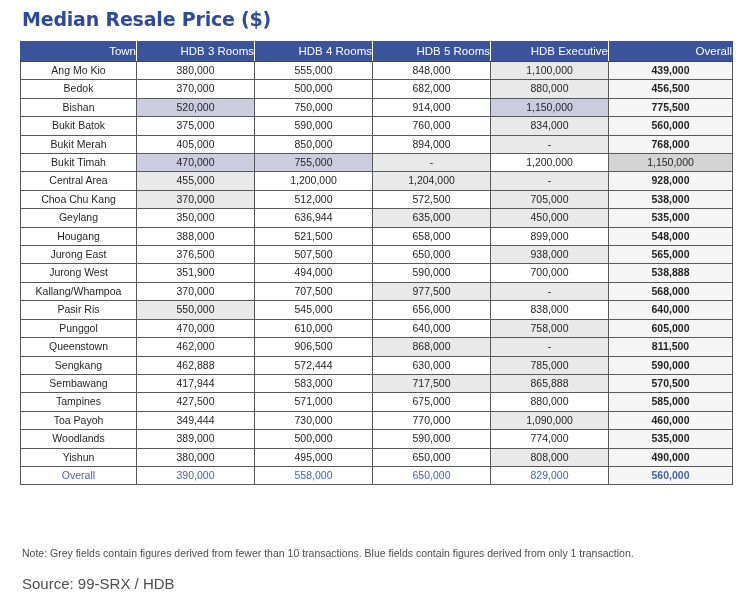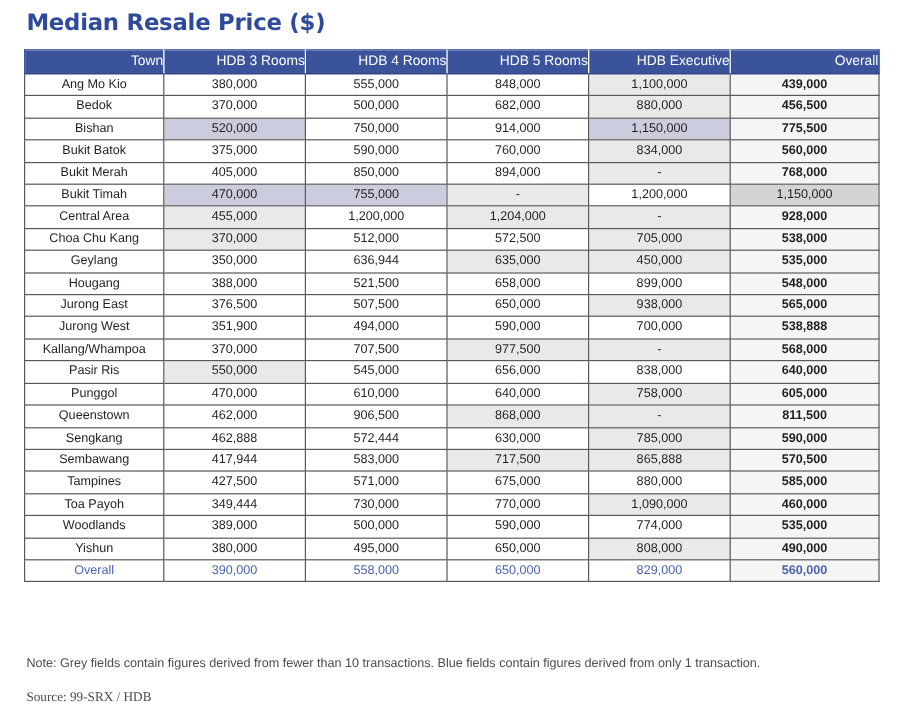--- a/index.html
+++ b/index.html
@@ -103,9 +103,8 @@
     position: absolute;
     left: 22px;
     top: 575px;
-    font-size: 11px;
+    font-size: 15px;
     color: #4d4d4d;
-    font-family: Liberation Serif, serif;
   }
 </style>
 </head>

